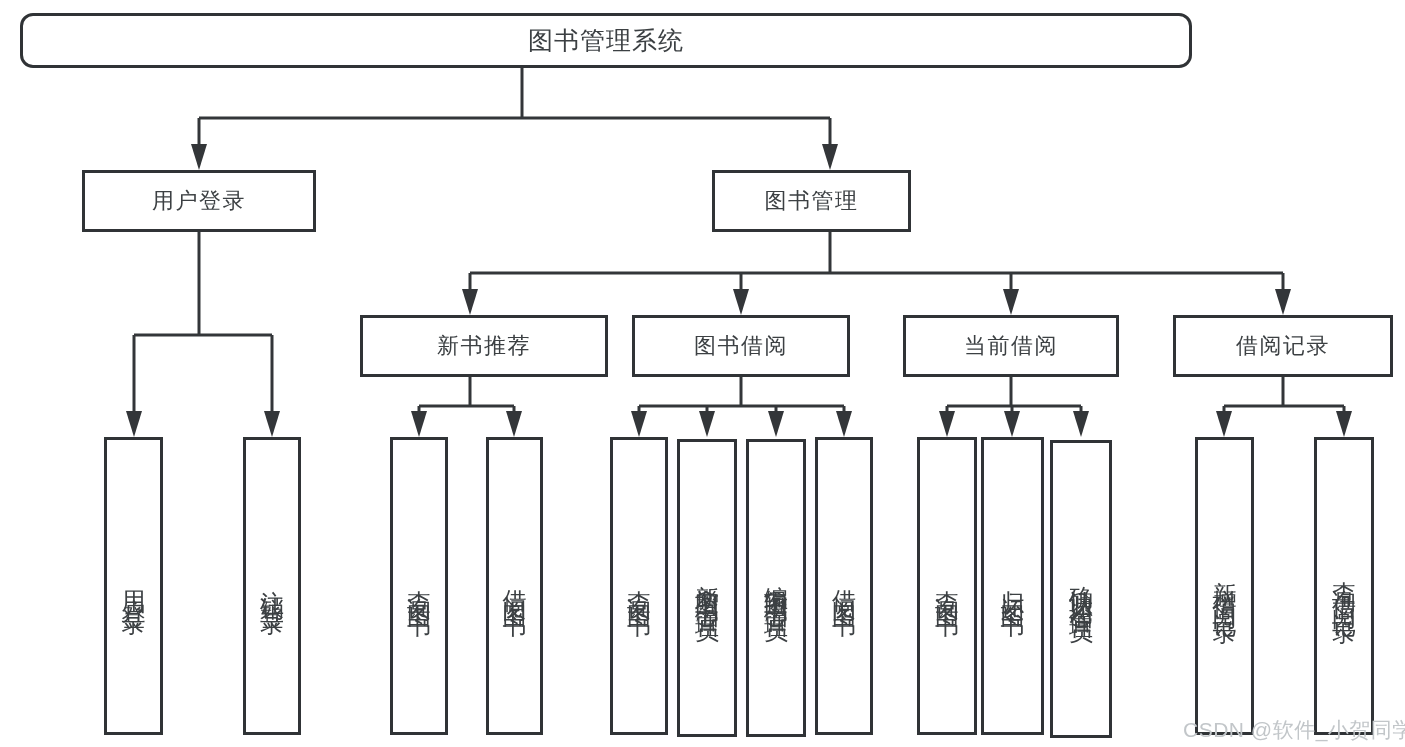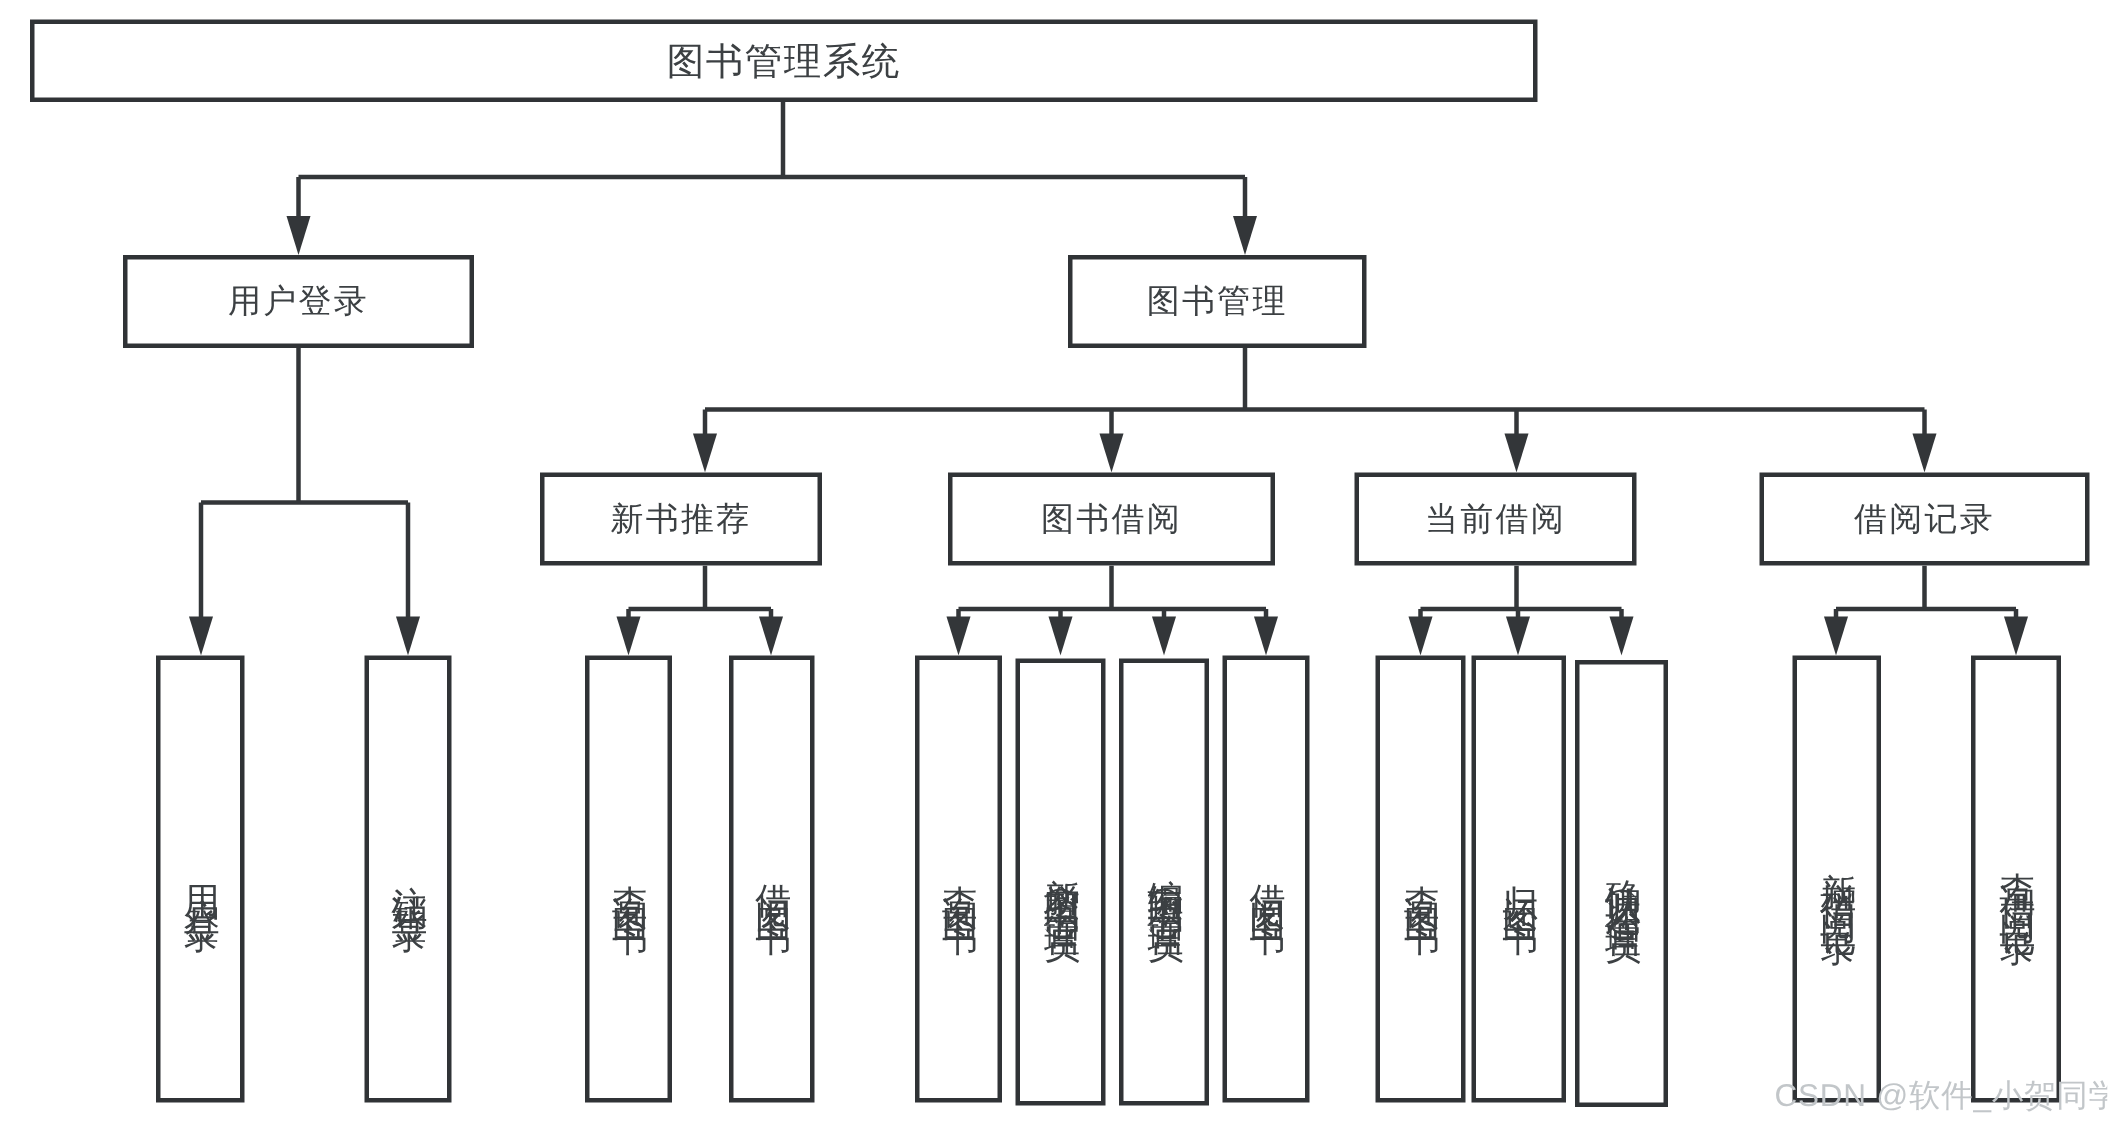--- a/index.html
+++ b/index.html
@@ -110,7 +110,7 @@
       <polygon points="1336,411 1352,411 1344,437"></polygon>
   </svg>
 
-  <div class="node h-node root-node" style="left:20px;top:13px;width:1005px;height:55px;">图书管理系统</div>
+  <div class="node h-node root-node" style="left:20px;top:13px;width:1172px;height:55px;border-radius:13px;">图书管理系统</div>
 
   <div class="node h-node" style="left:82px;top:170px;width:234px;height:62px;">用户登录</div>
   <div class="node h-node" style="left:712px;top:170px;width:199px;height:62px;">图书管理</div>

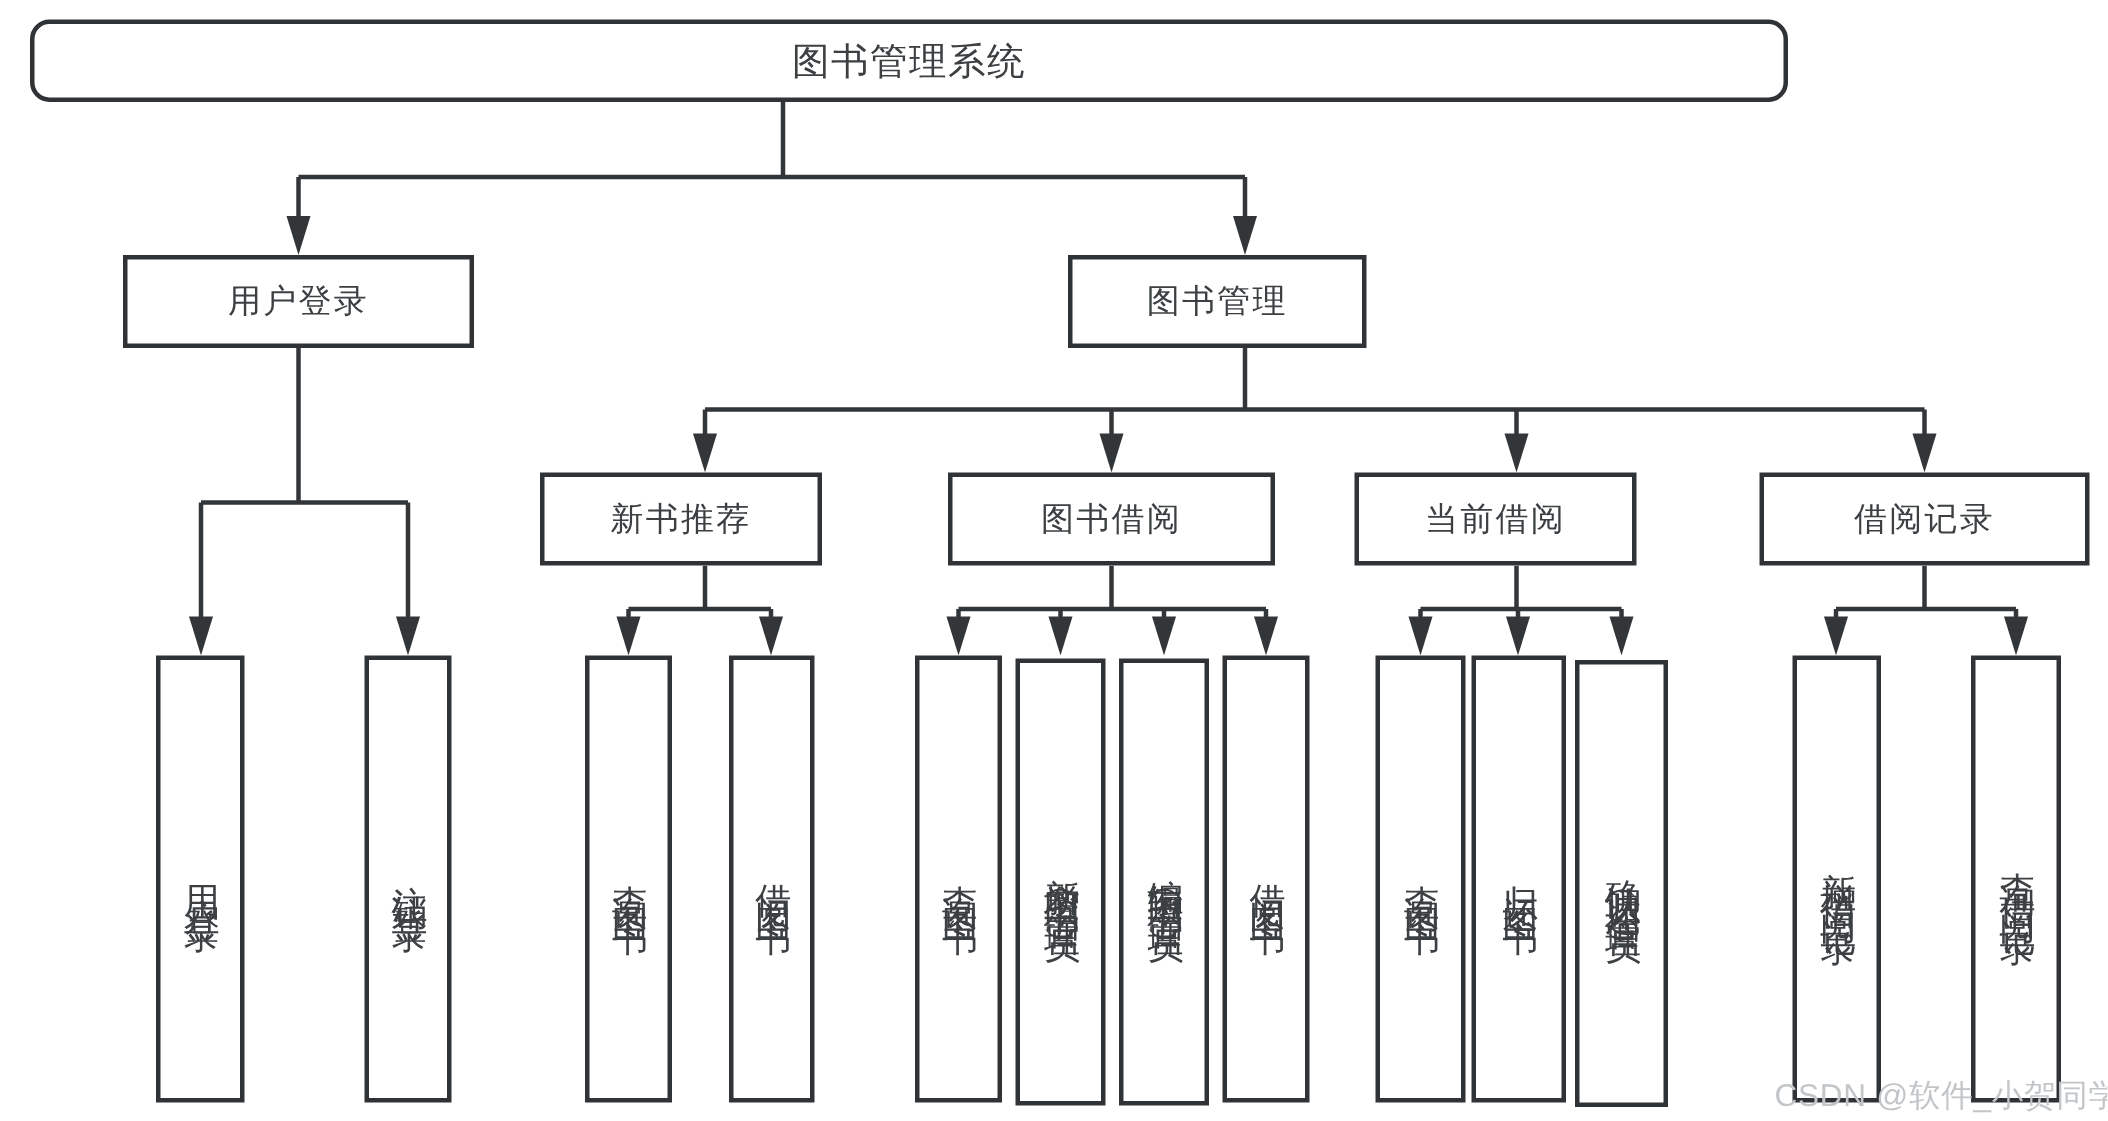--- a/index.html
+++ b/index.html
@@ -115,7 +115,7 @@
   <div class="node h-node" style="left:82px;top:170px;width:234px;height:62px;">用户登录</div>
   <div class="node h-node" style="left:712px;top:170px;width:199px;height:62px;">图书管理</div>
 
-  <div class="node h-node" style="left:360px;top:315px;width:188px;height:62px;">新书推荐</div>
+  <div class="node h-node" style="left:360px;top:315px;width:248px;height:62px;">新书推荐</div>
   <div class="node h-node" style="left:632px;top:315px;width:218px;height:62px;">图书借阅</div>
   <div class="node h-node" style="left:903px;top:315px;width:188px;height:62px;">当前借阅</div>
   <div class="node h-node" style="left:1173px;top:315px;width:220px;height:62px;">借阅记录</div>

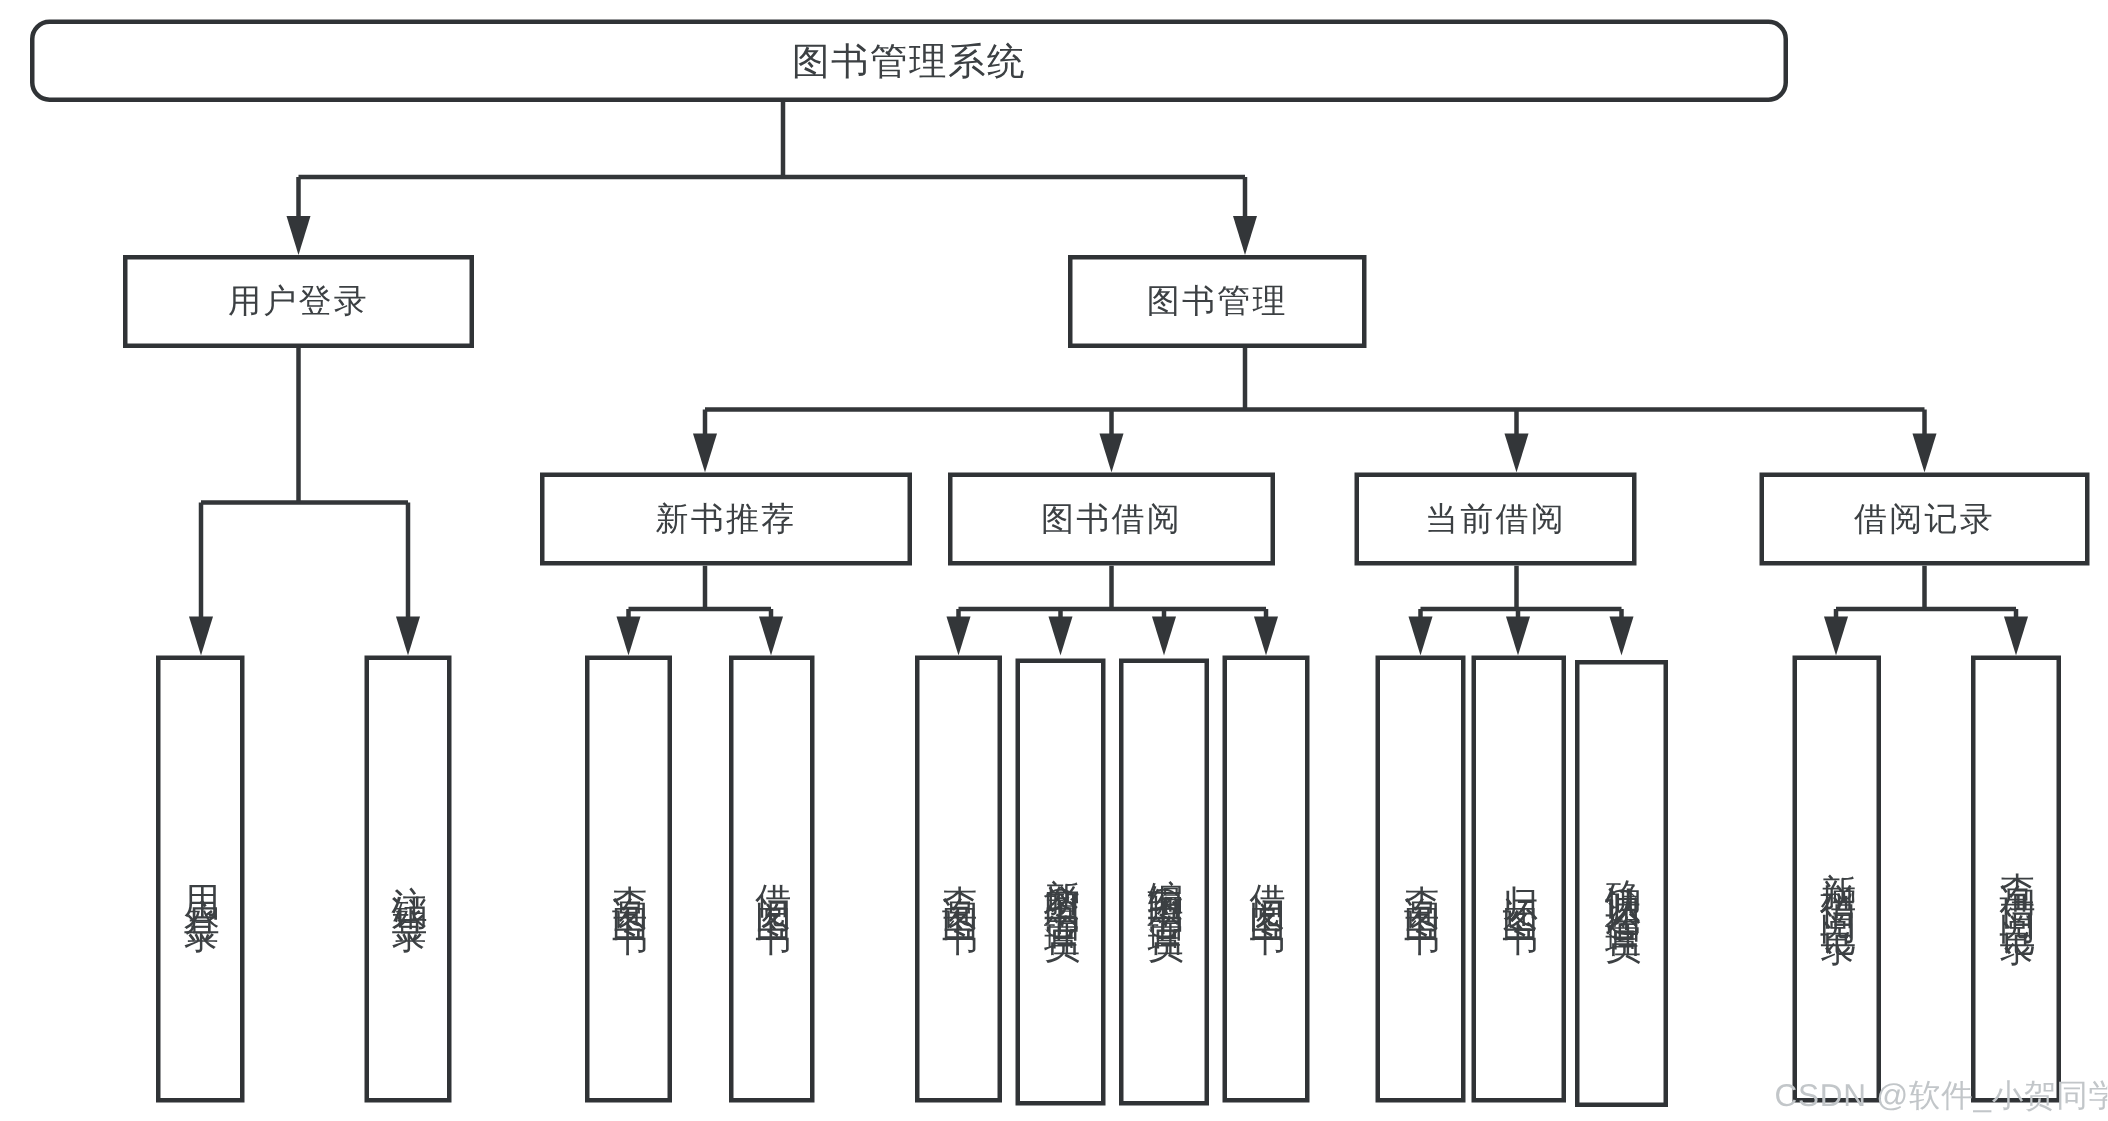--- a/index.html
+++ b/index.html
@@ -117,7 +117,7 @@
 
   <div class="node h-node" style="left:360px;top:315px;width:248px;height:62px;">新书推荐</div>
   <div class="node h-node" style="left:632px;top:315px;width:218px;height:62px;">图书借阅</div>
-  <div class="node h-node" style="left:903px;top:315px;width:188px;height:62px;">当前借阅</div>
+  <div class="node h-node" style="left:903px;top:315px;width:216px;height:62px;">当前借阅</div>
   <div class="node h-node" style="left:1173px;top:315px;width:220px;height:62px;">借阅记录</div>
 
   <div class="node v-node ls-wide" style="left:104px;top:437px;width:59px;height:298px;">用户登录</div>

